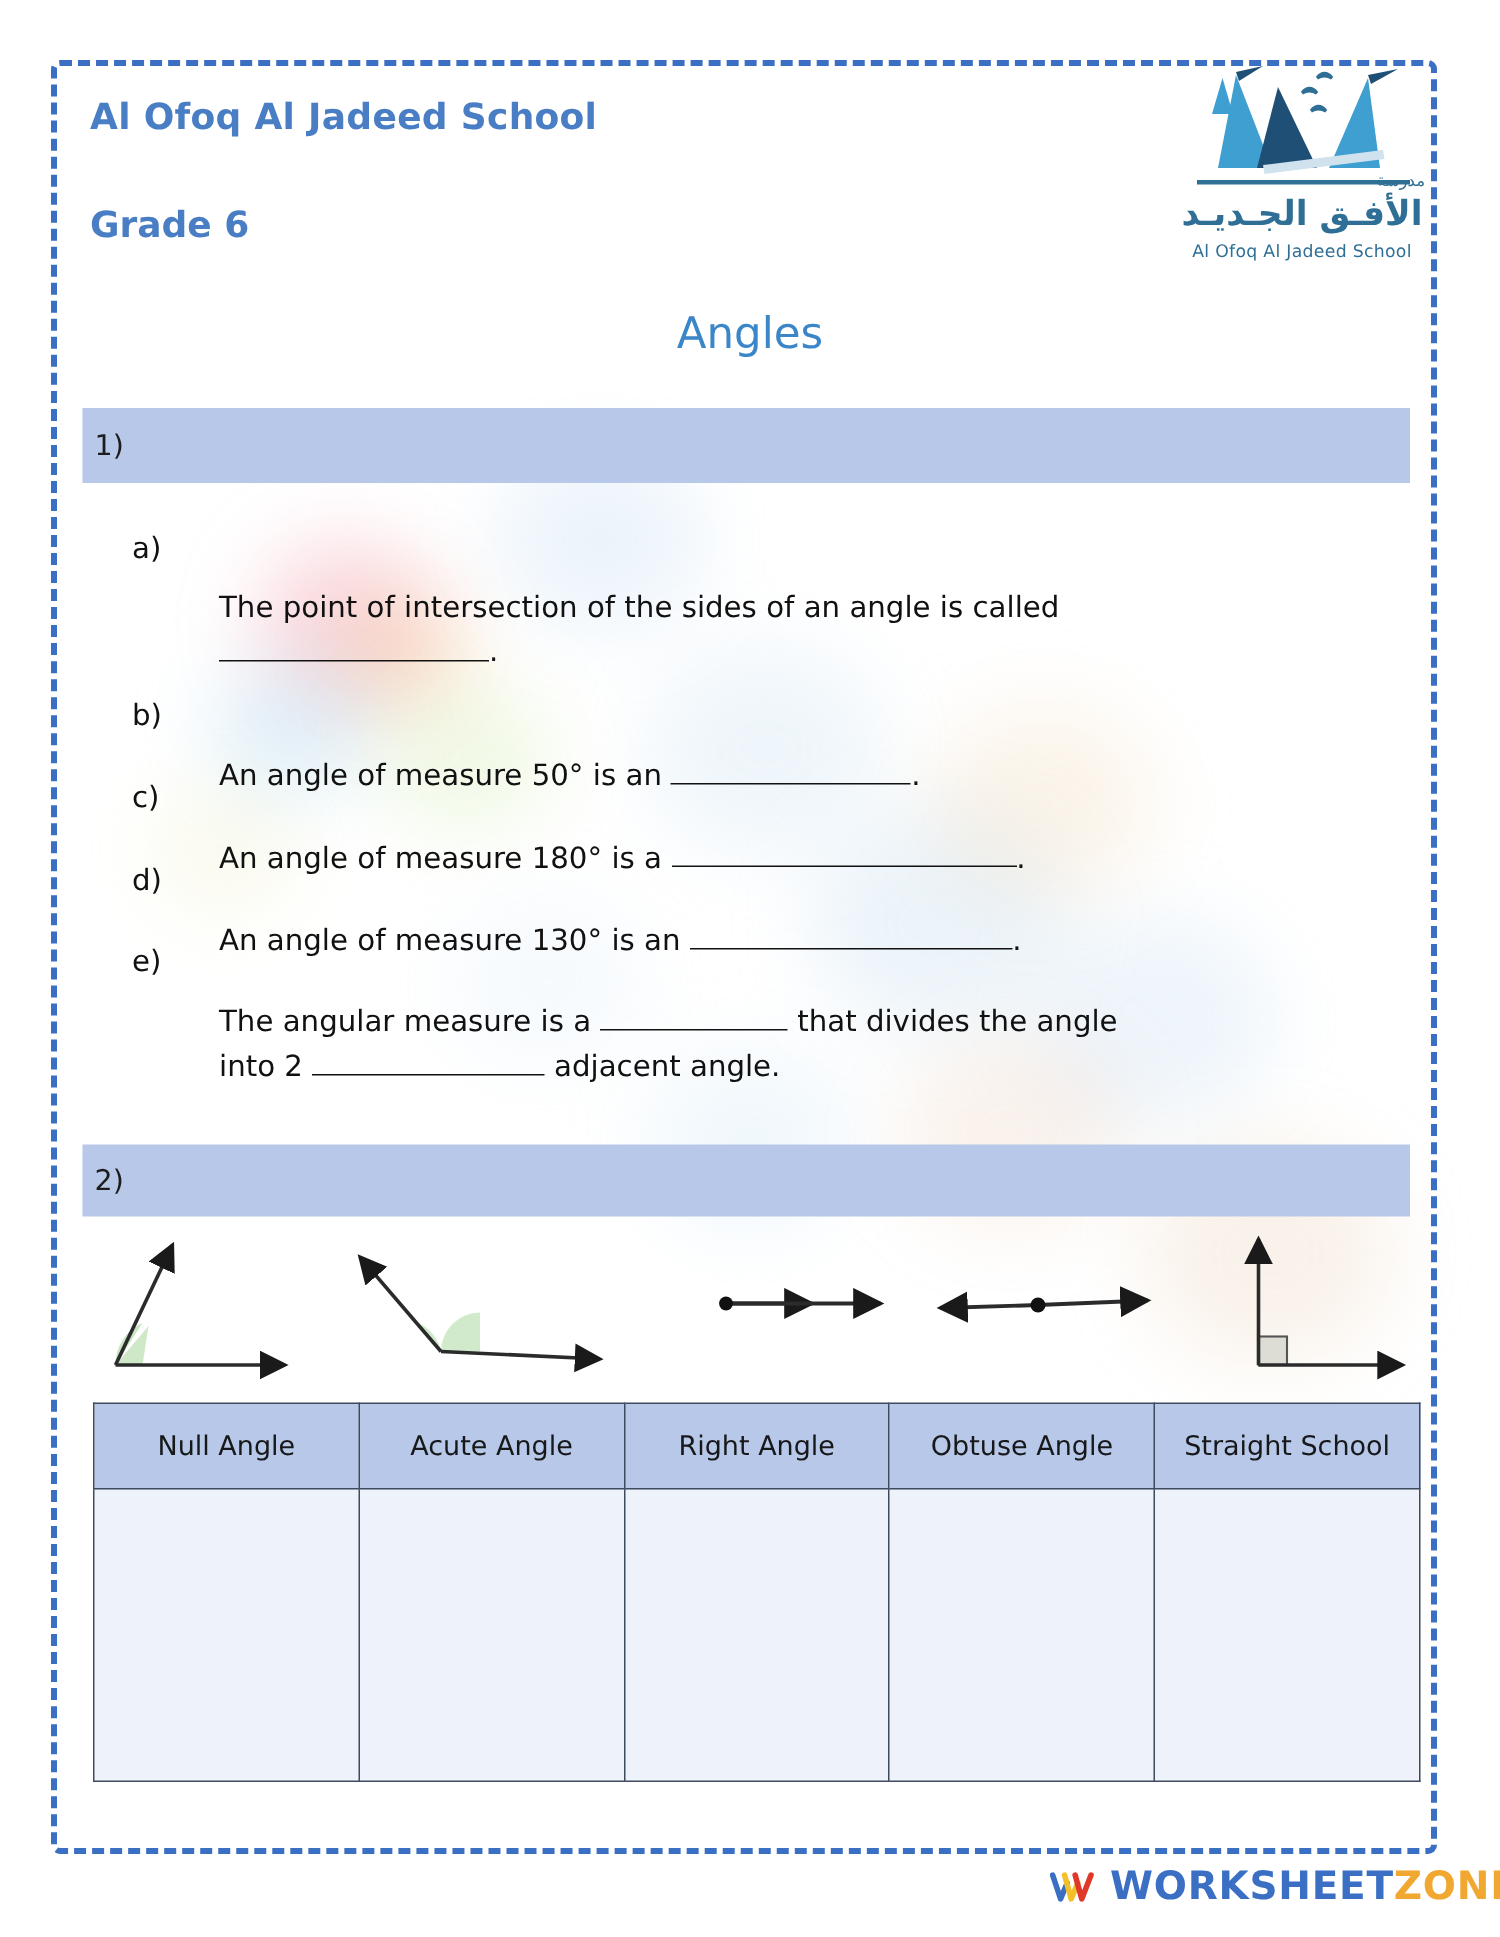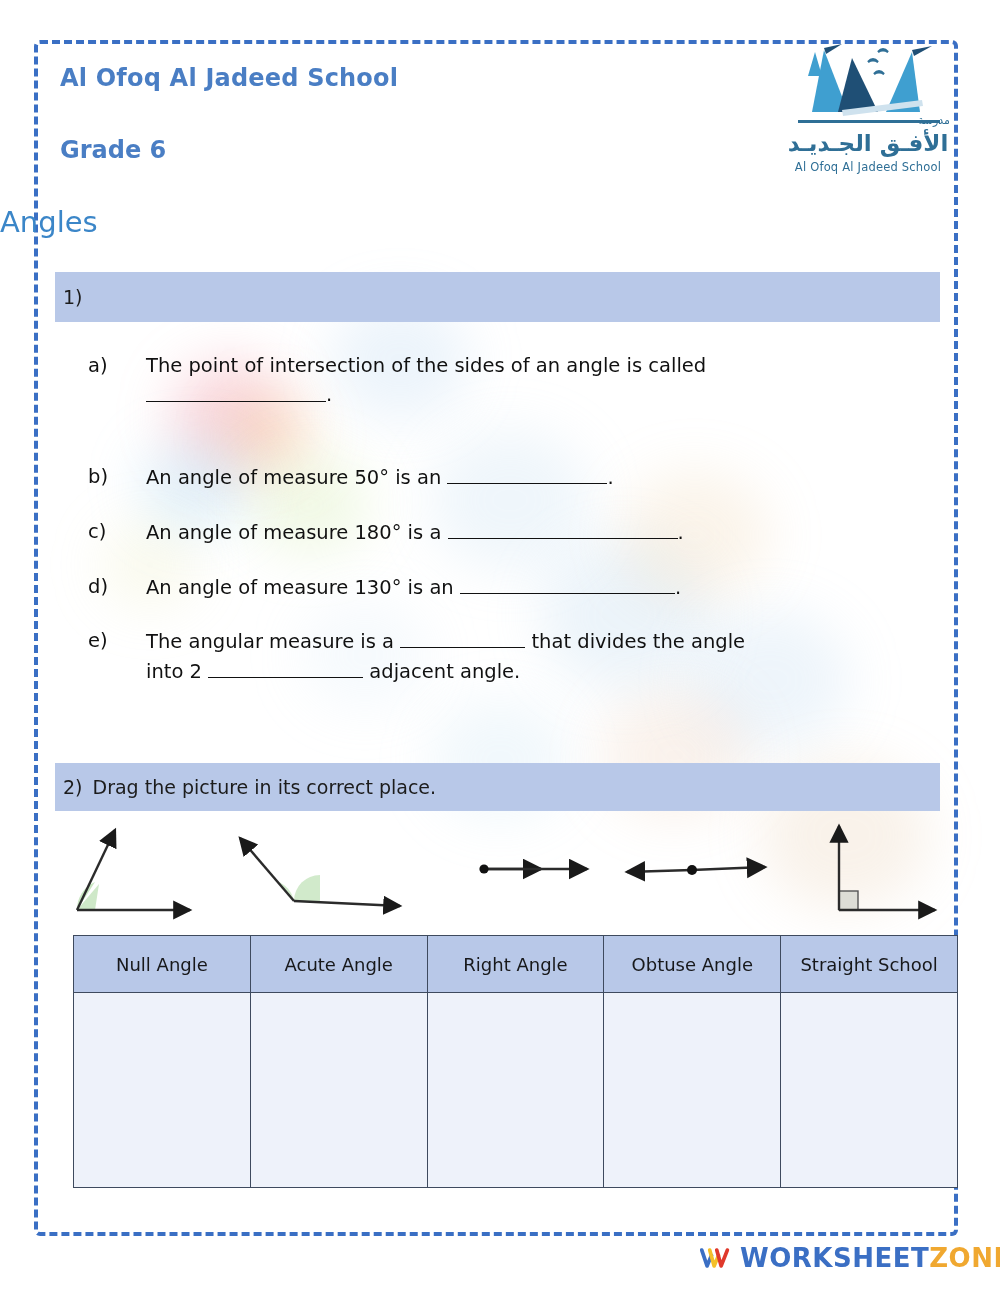--- a/index.html
+++ b/index.html
@@ -57,7 +57,7 @@
   
   #worksheet-title{
     position:absolute;left:0;top:205px;width:1000px;
-    text-align:left;font-size:29px;color:#3b86c8;font-weight:normal;
+    text-align:center;font-size:29px;color:#3b86c8;font-weight:normal;
   }
 
   

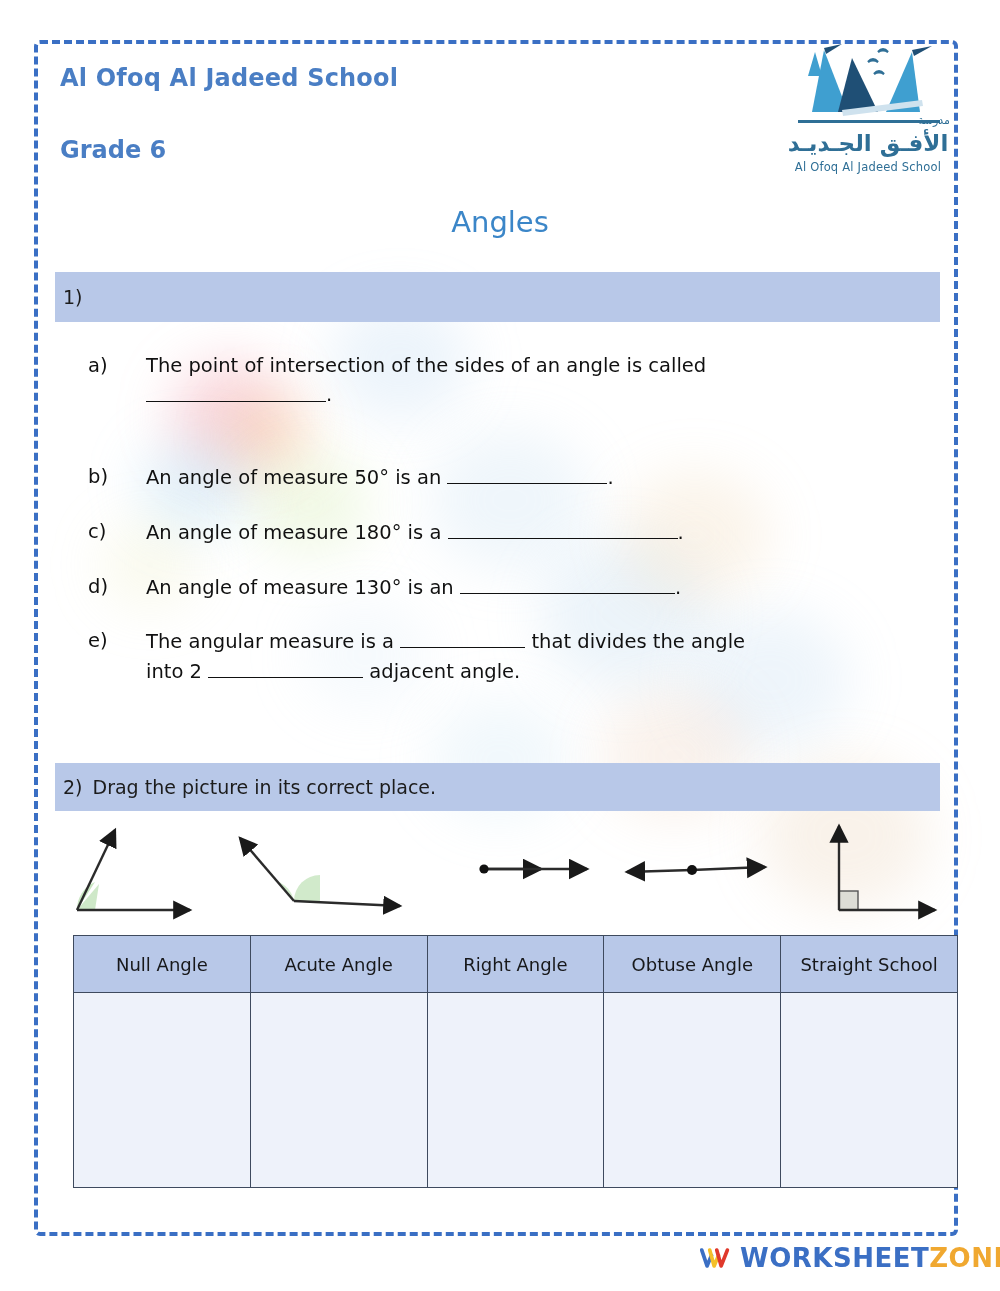--- a/index.html
+++ b/index.html
@@ -78,7 +78,7 @@
     font-size:19.5px;color:#111;line-height:1.45;
   }
   .q-item .lbl{position:absolute;left:0;top:0;width:42px;}
-  .q-item .txt{display:block;margin-left:58px;}
+  .q-item .txt{display:block;margin-left:58px;margin-top:39px;}
   .blank{
     display:inline-block;border-bottom:1.6px solid #111;
     vertical-align:baseline;height:1.05em;

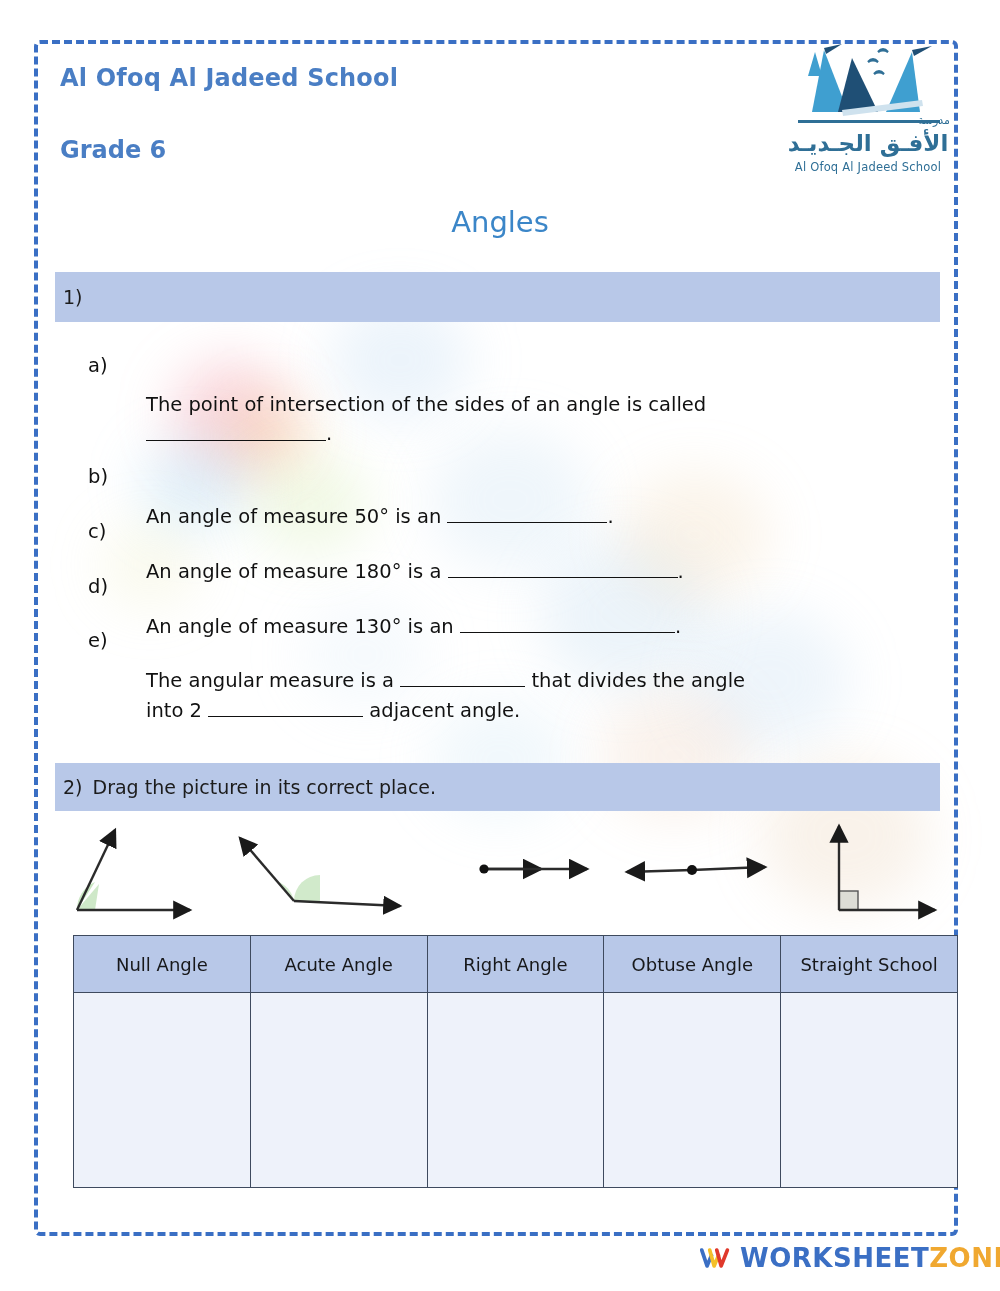--- a/index.html
+++ b/index.html
@@ -213,7 +213,6 @@
 
   <div id="q2-bar" class="section-bar">
     <span class="q-num">2)</span>
-    <span>Drag the picture in its correct place.</span>
   </div>
 
   <div id="figures">

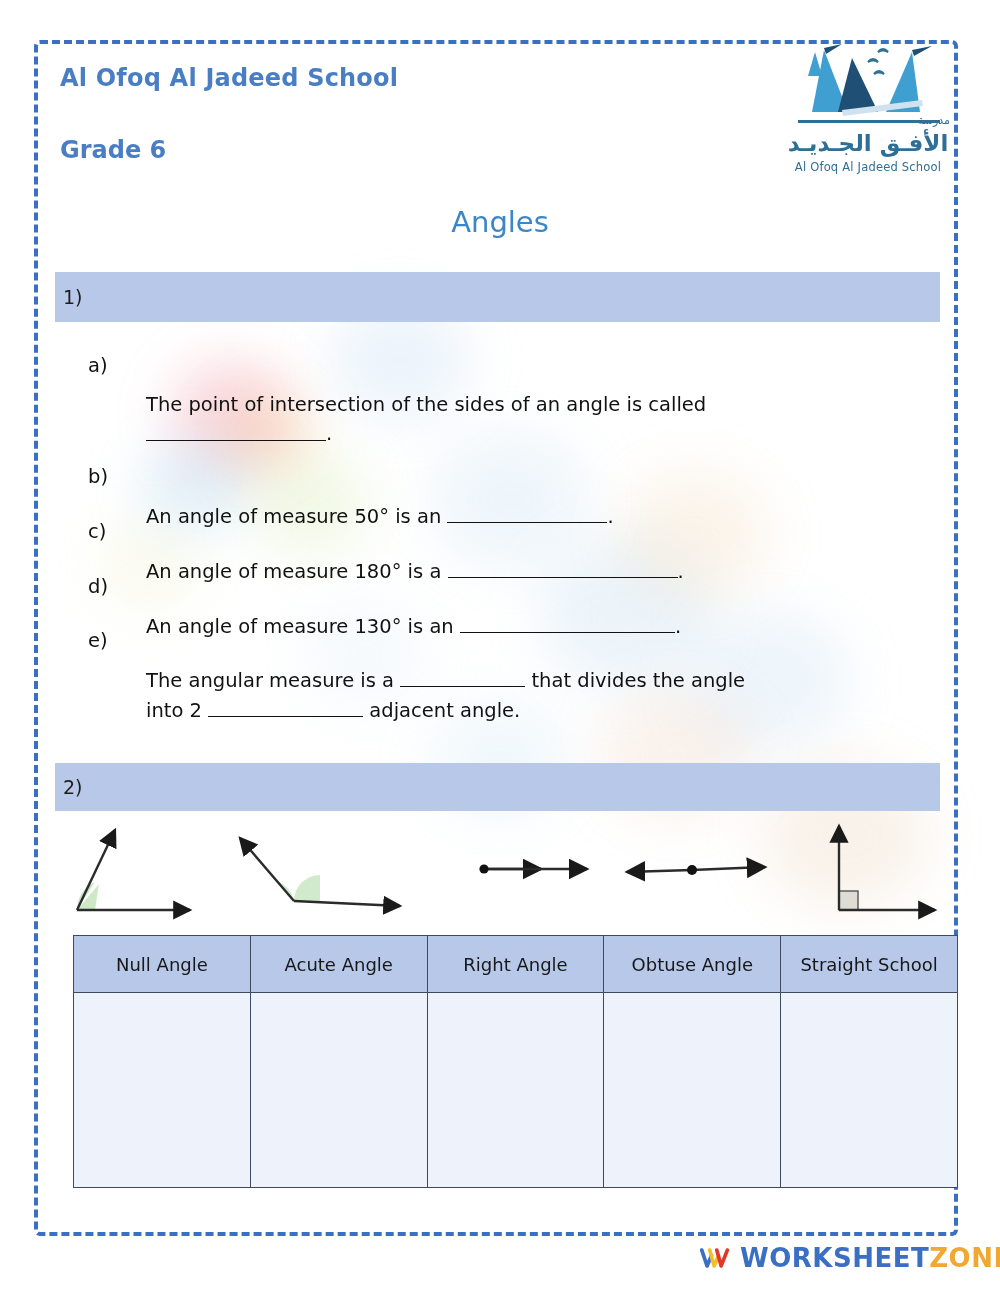--- a/index.html
+++ b/index.html
@@ -90,7 +90,7 @@
 
   
   #drop-table{
-    position:absolute;left:73px;top:935px;
+    position:absolute;left:62px;top:935px;
     width:885px;border-collapse:collapse;
     table-layout:fixed;
   }

